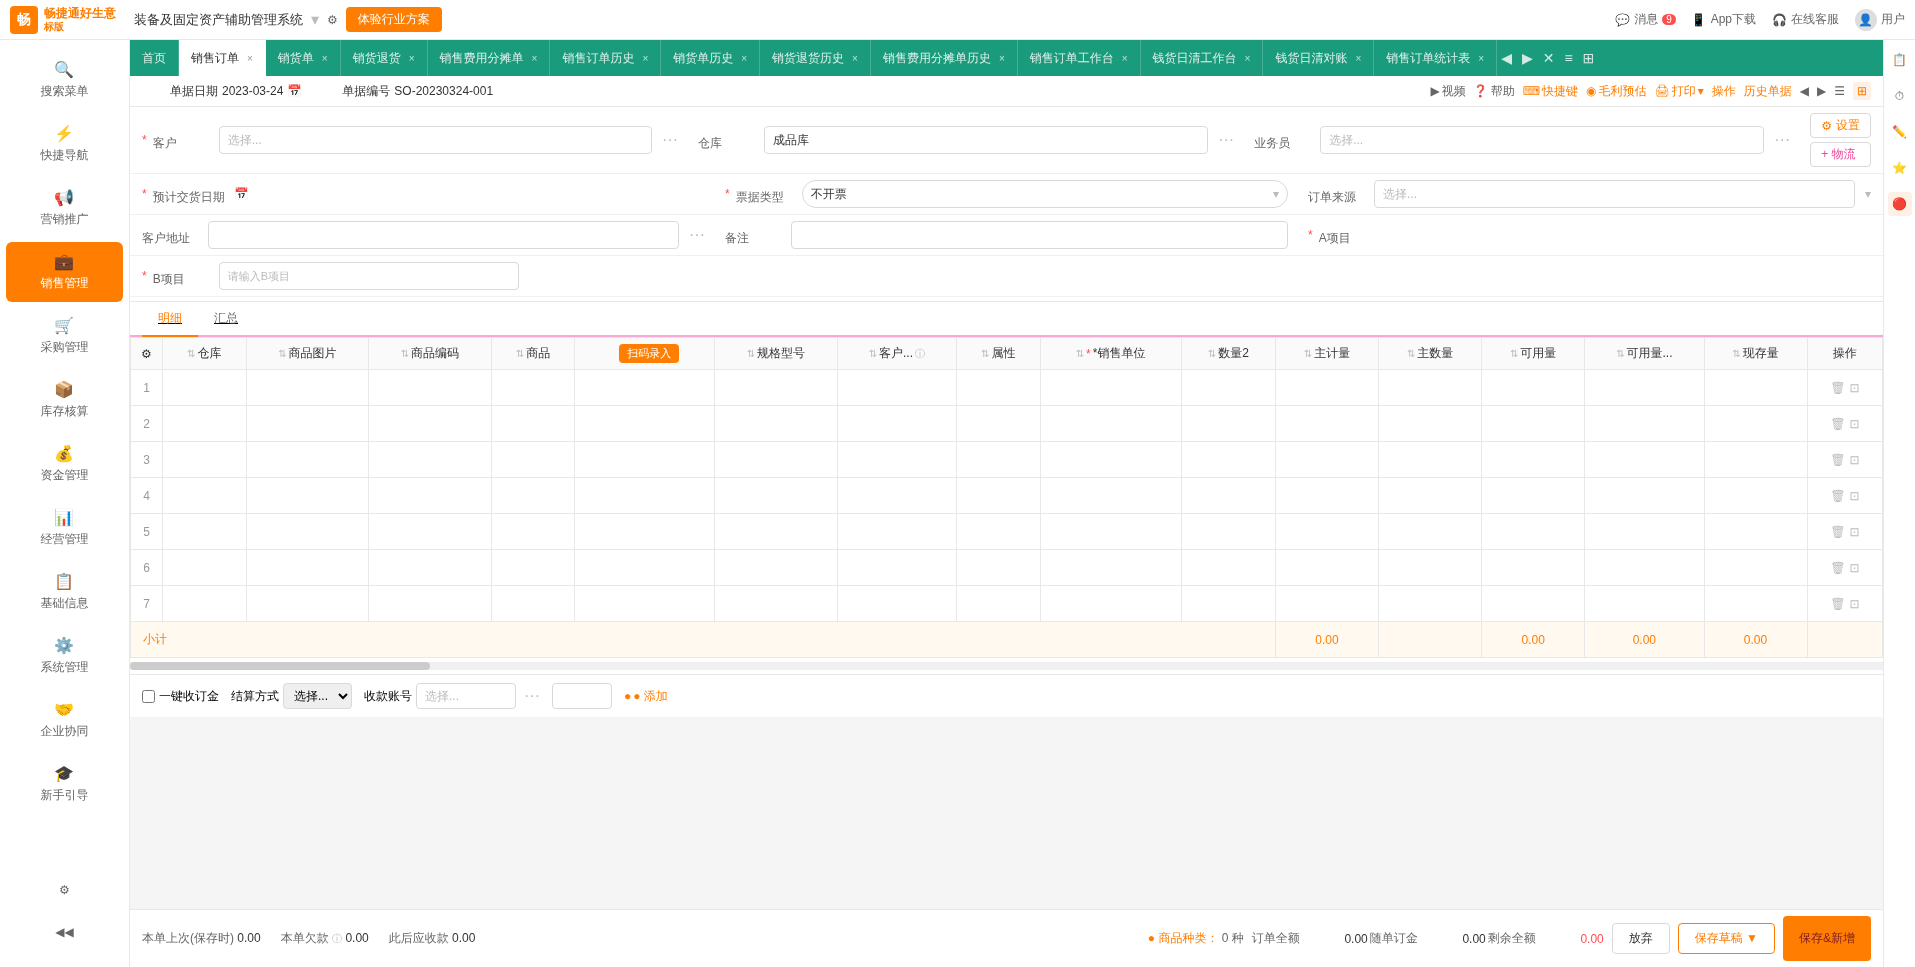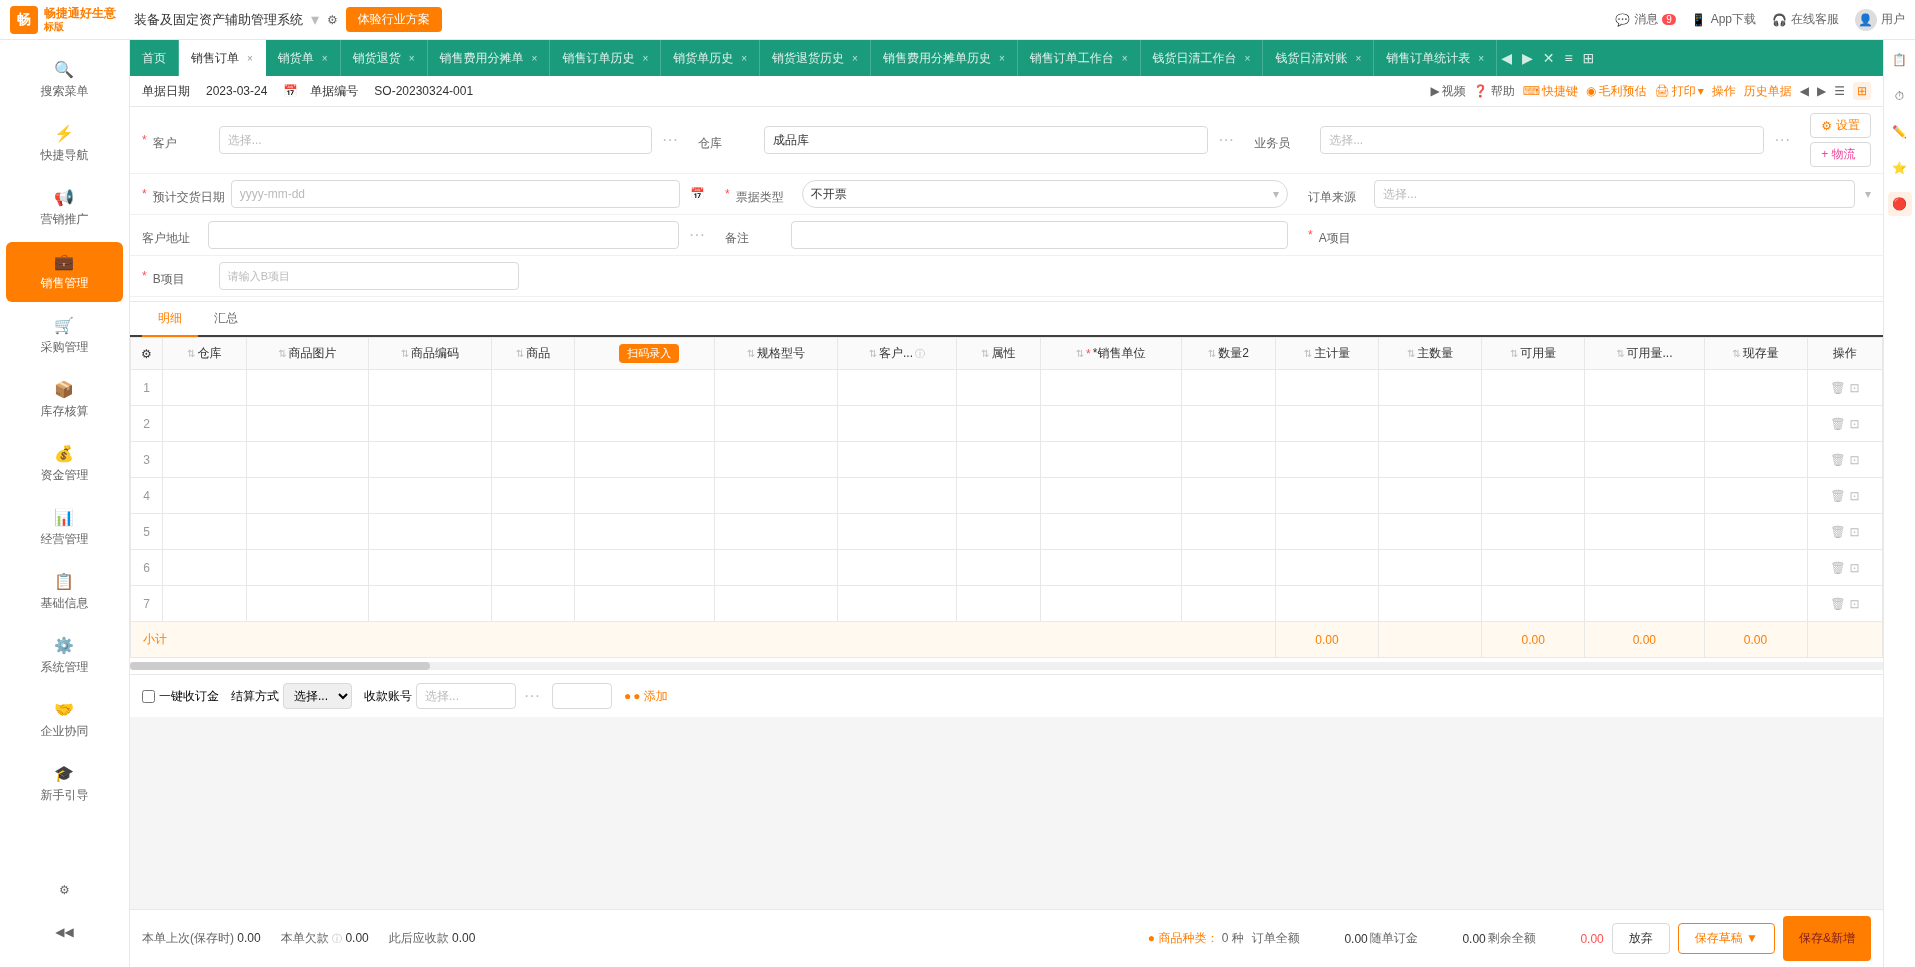--- a/index.html
+++ b/index.html
@@ -49,7 +49,7 @@
     .toolbar-right span { cursor: pointer; display: flex; align-items: center; gap: 2px; }
     .field-label { color: #333; }
     .field-value { color: #333; font-weight: 500; }
-    .date-field { display: flex; align-items: center; gap: 16px; }
+    .date-field { display: flex; align-items: center; gap: 4px; margin-left: 28px; }
     
     
     .form-row { display: flex; align-items: center; padding: 6px 12px; border-bottom: 1px solid #f0f0f0; gap: 20px; }

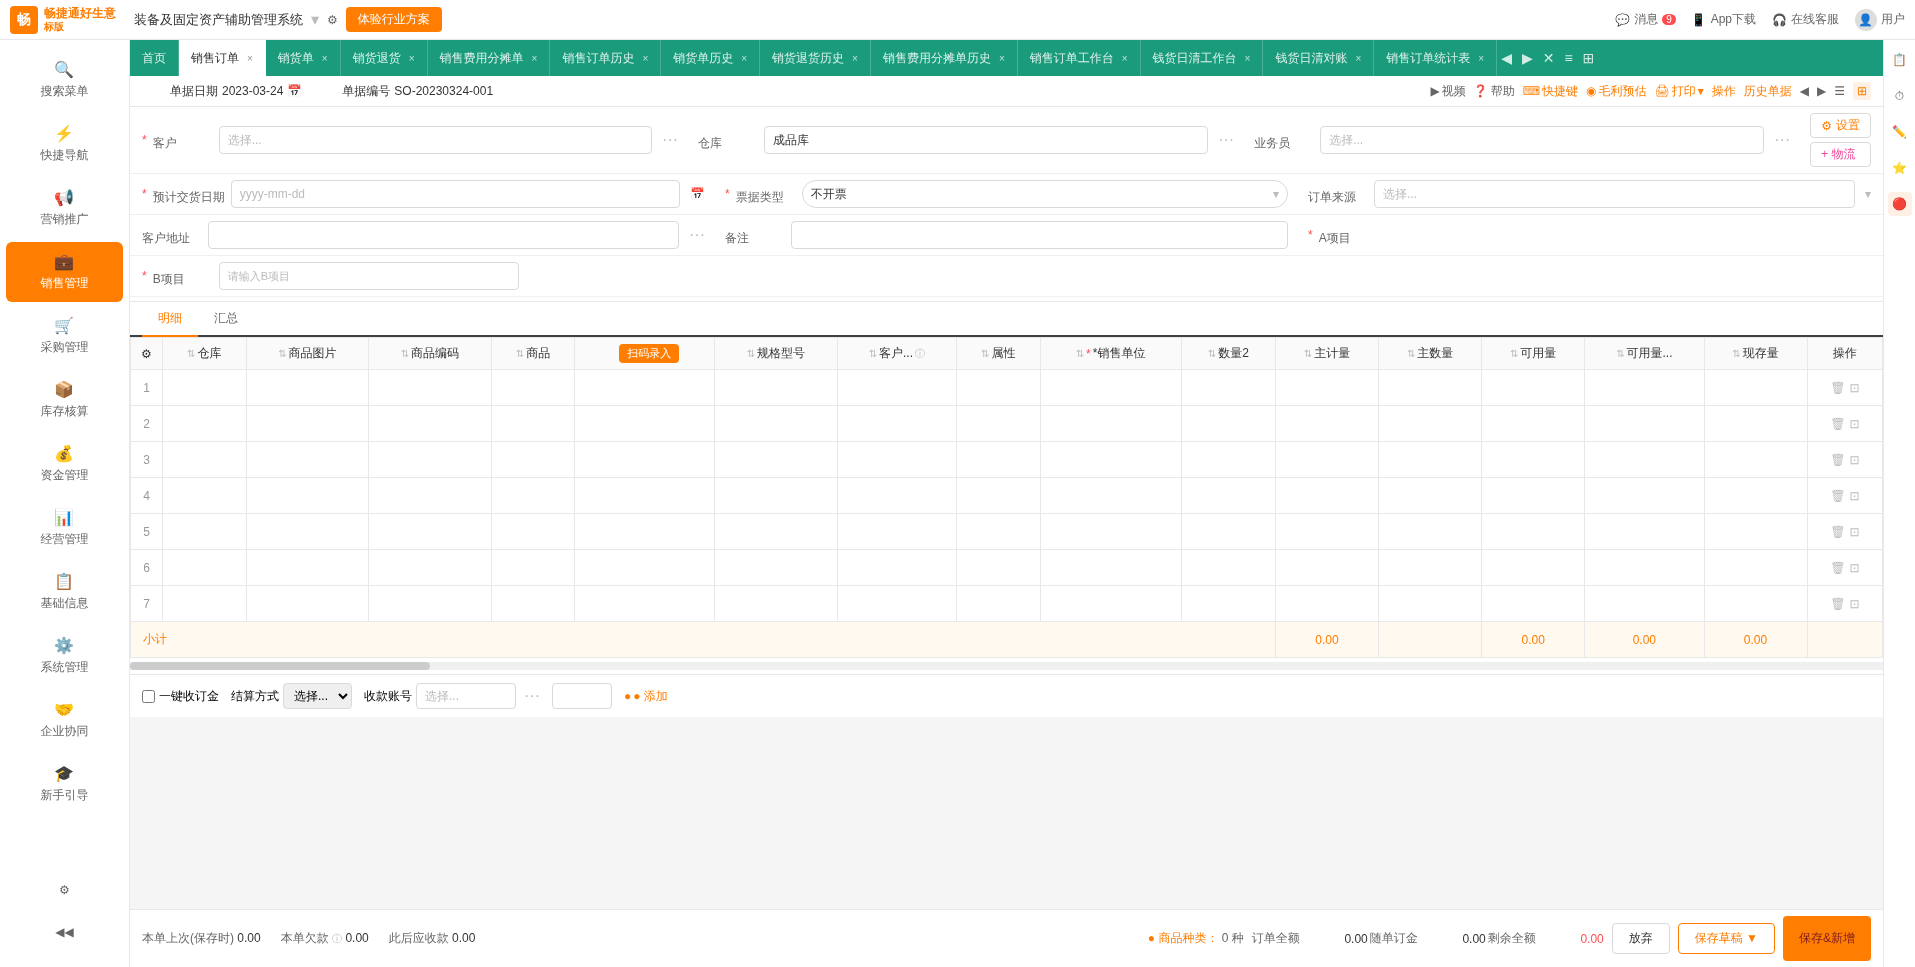--- a/index.html
+++ b/index.html
@@ -378,9 +378,6 @@
             <div class="form-field">
               <span class="required red-text">*</span>
               <span class="label">预计交货日期</span>
-              <div class="input-like">
-                <span style="color:#bbb;">yyyy-mm-dd</span>
-              </div>
               <span style="color:#666;cursor:pointer;margin-left:4px;">📅</span>
             </div>
             <div class="form-field">

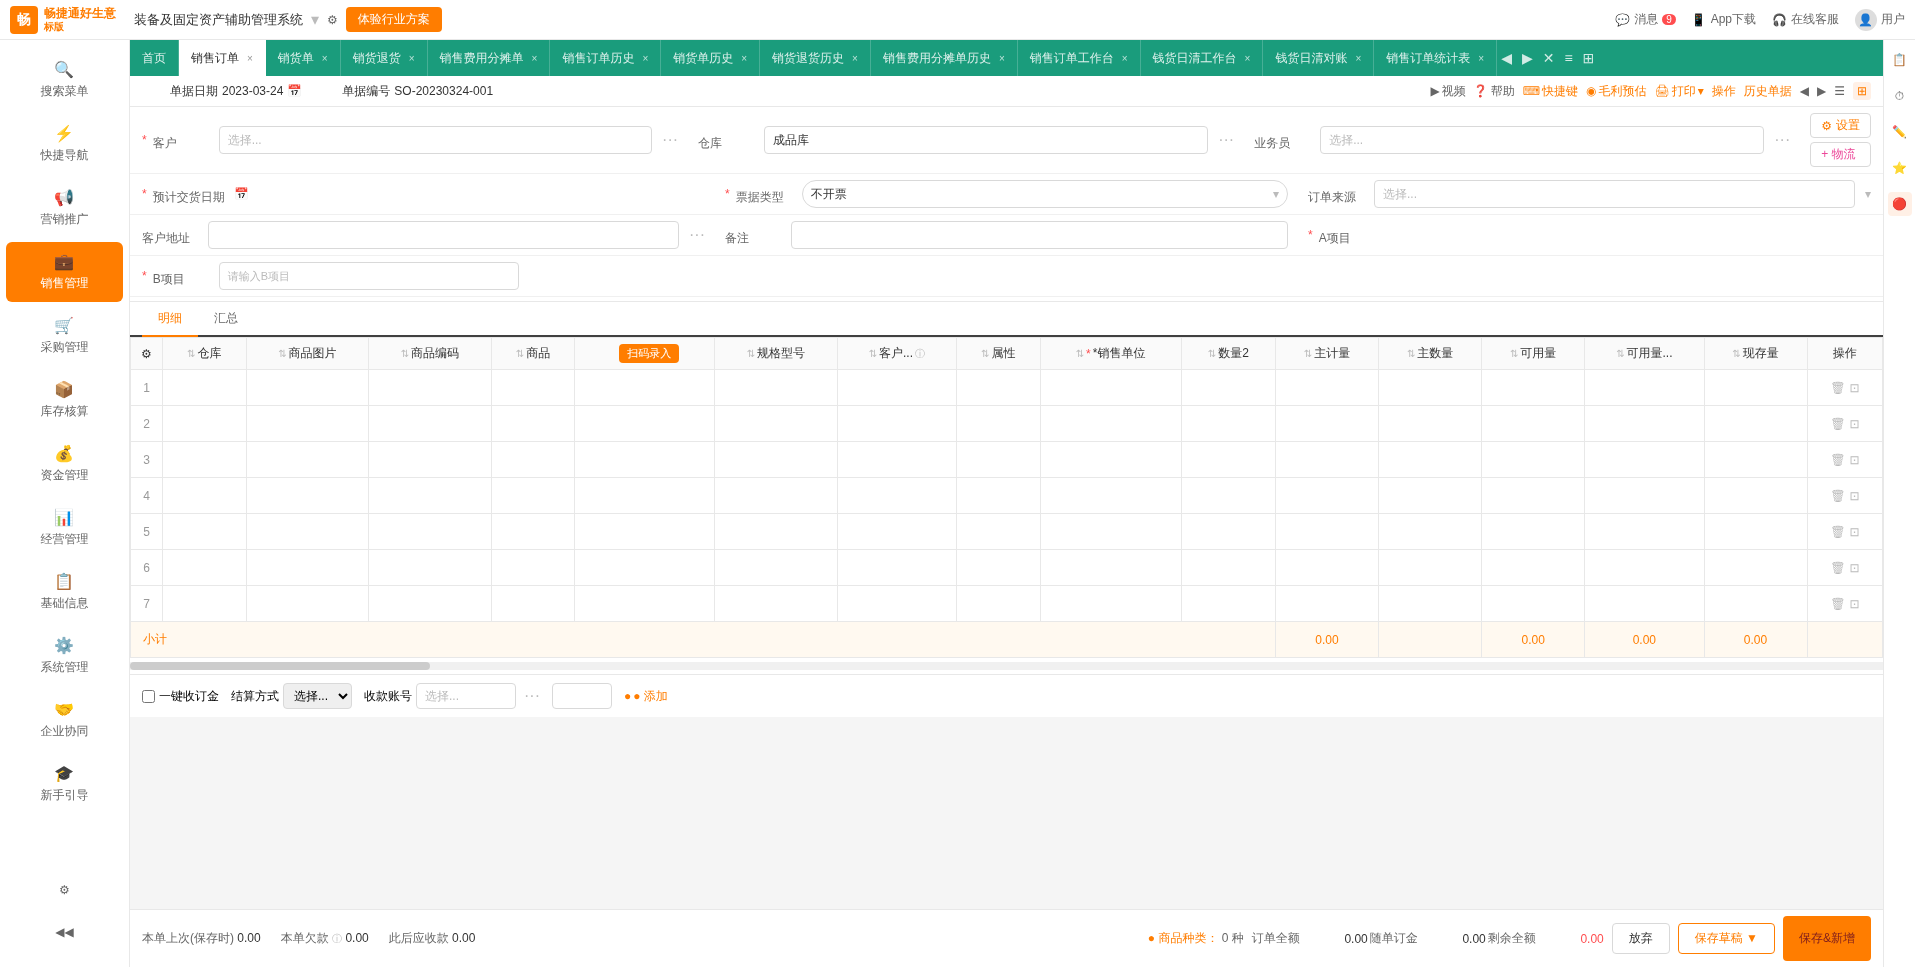--- a/index.html
+++ b/index.html
@@ -59,7 +59,7 @@
     .dots { color: #bbb; font-size: 16px; margin-left: 4px; cursor: pointer; }
     
     
-    .content-tabs { display: flex; border-bottom: 2px solid #404040; padding: 0 12px; background: #fff; }
+    .content-tabs { display: flex; border-bottom: 2px solid #f9a8d4; padding: 0 12px; background: #fff; text-decoration: underline; }
     .content-tab { padding: 8px 16px; cursor: pointer; color: #666; border-bottom: 2px solid transparent; margin-bottom: -2px; }
     .content-tab.active { color: #ff7d00; border-bottom-color: #ff7d00; font-weight: 500; }
     

